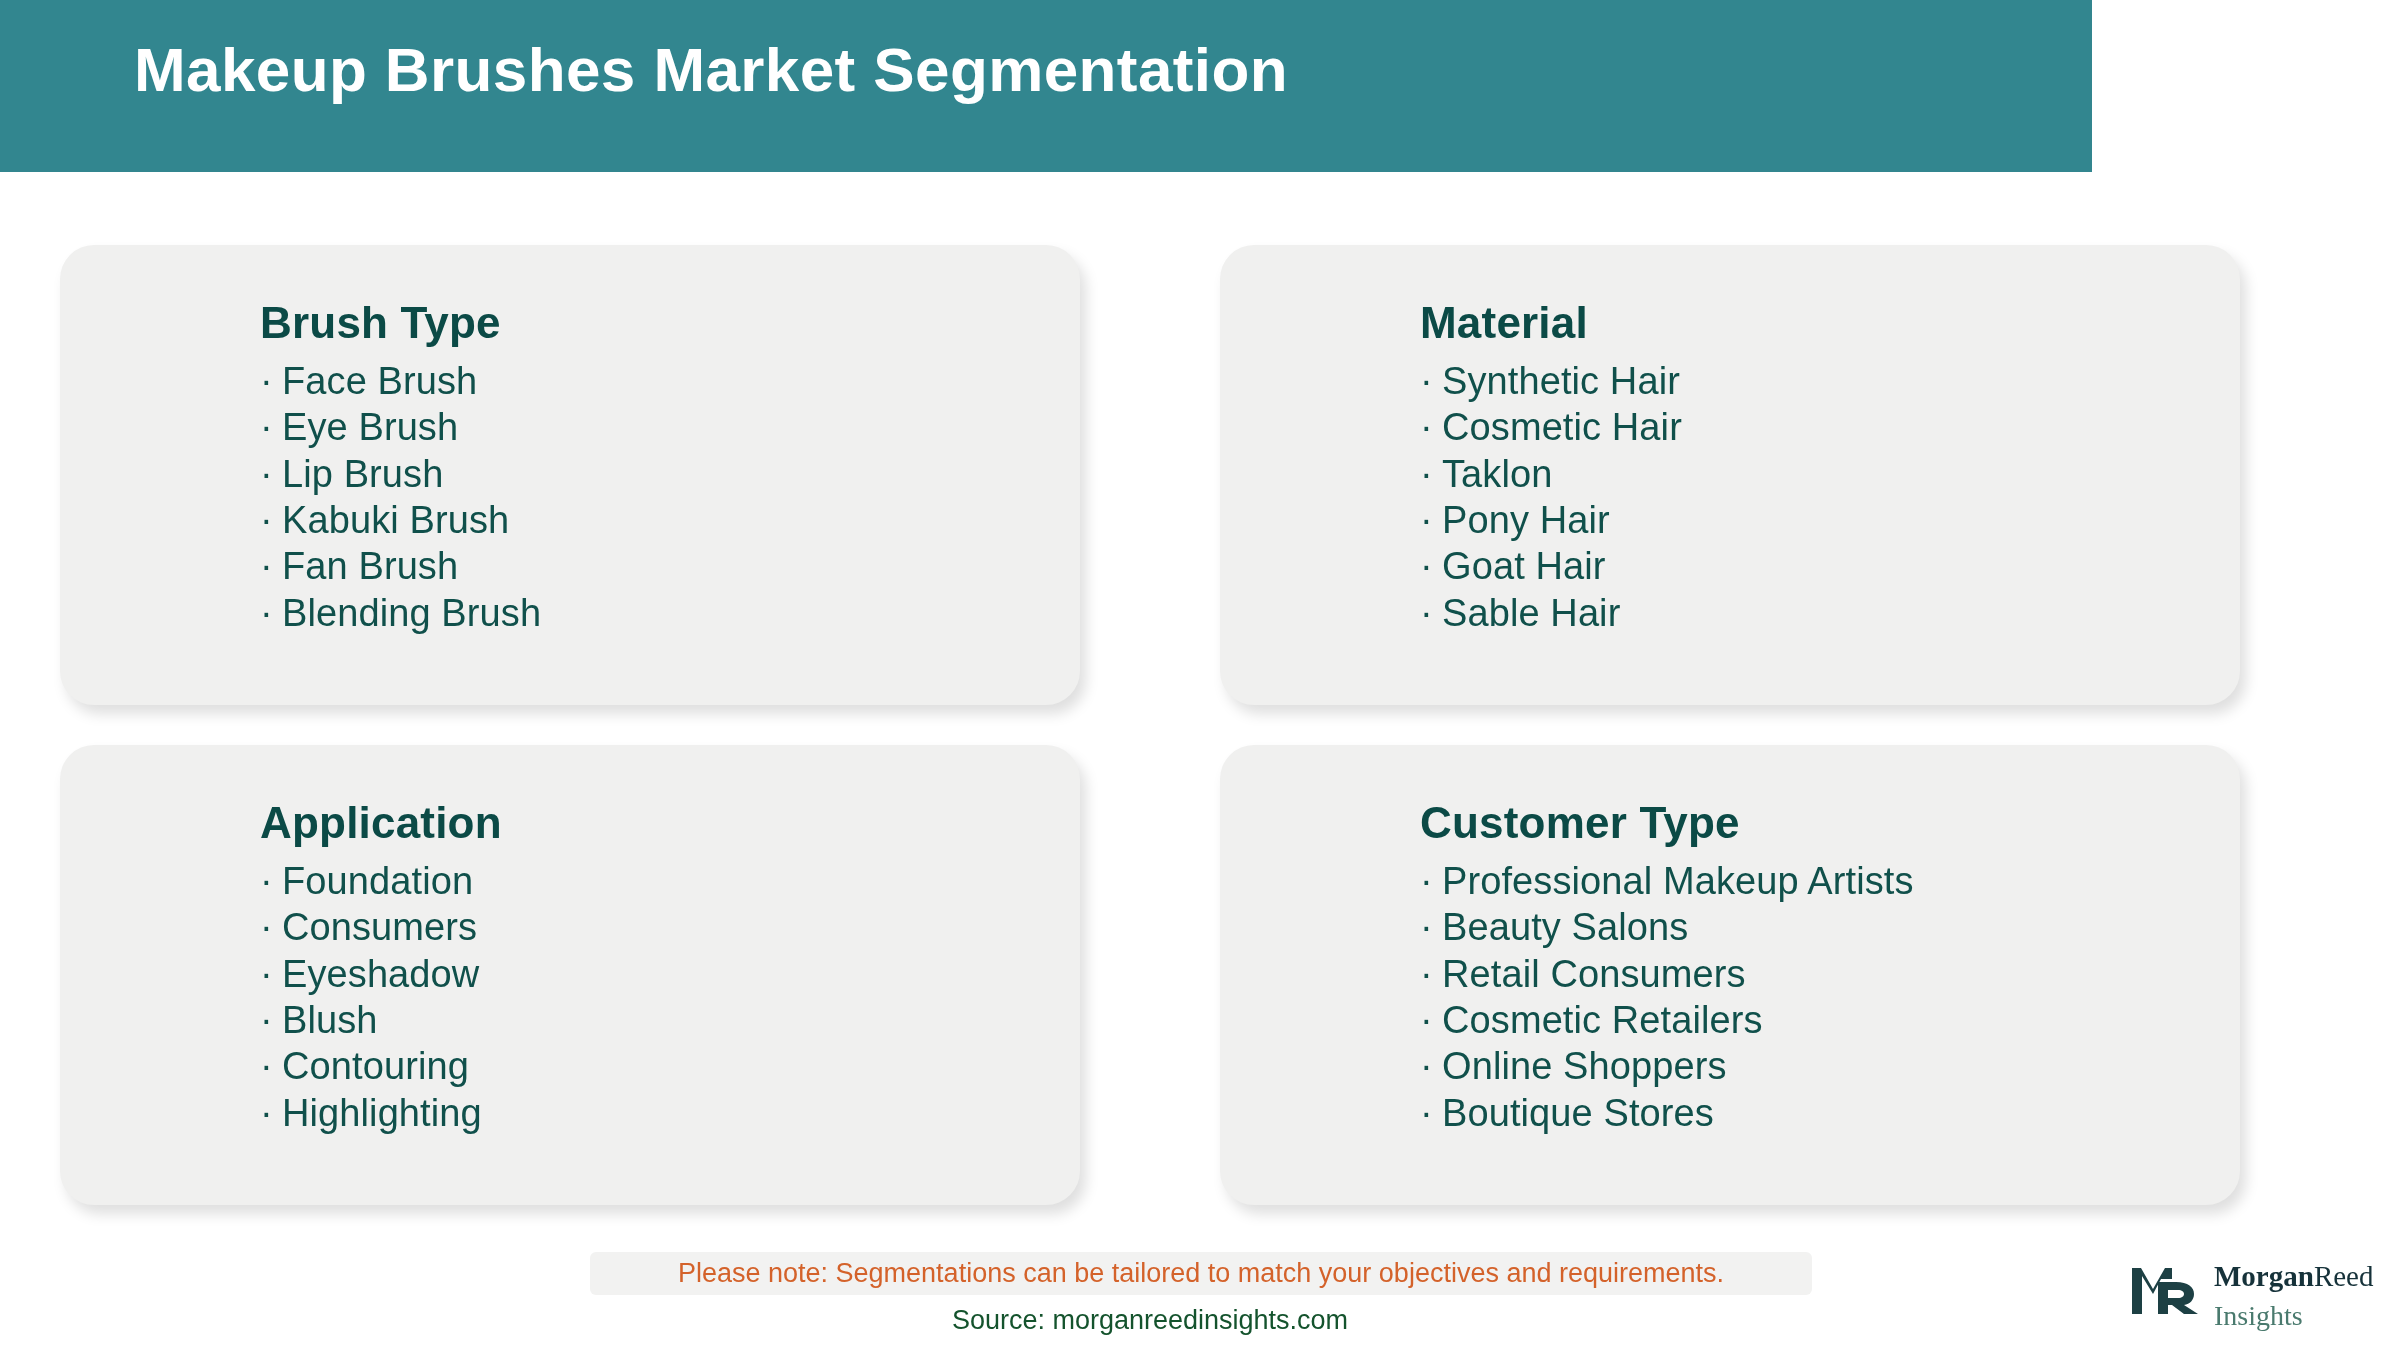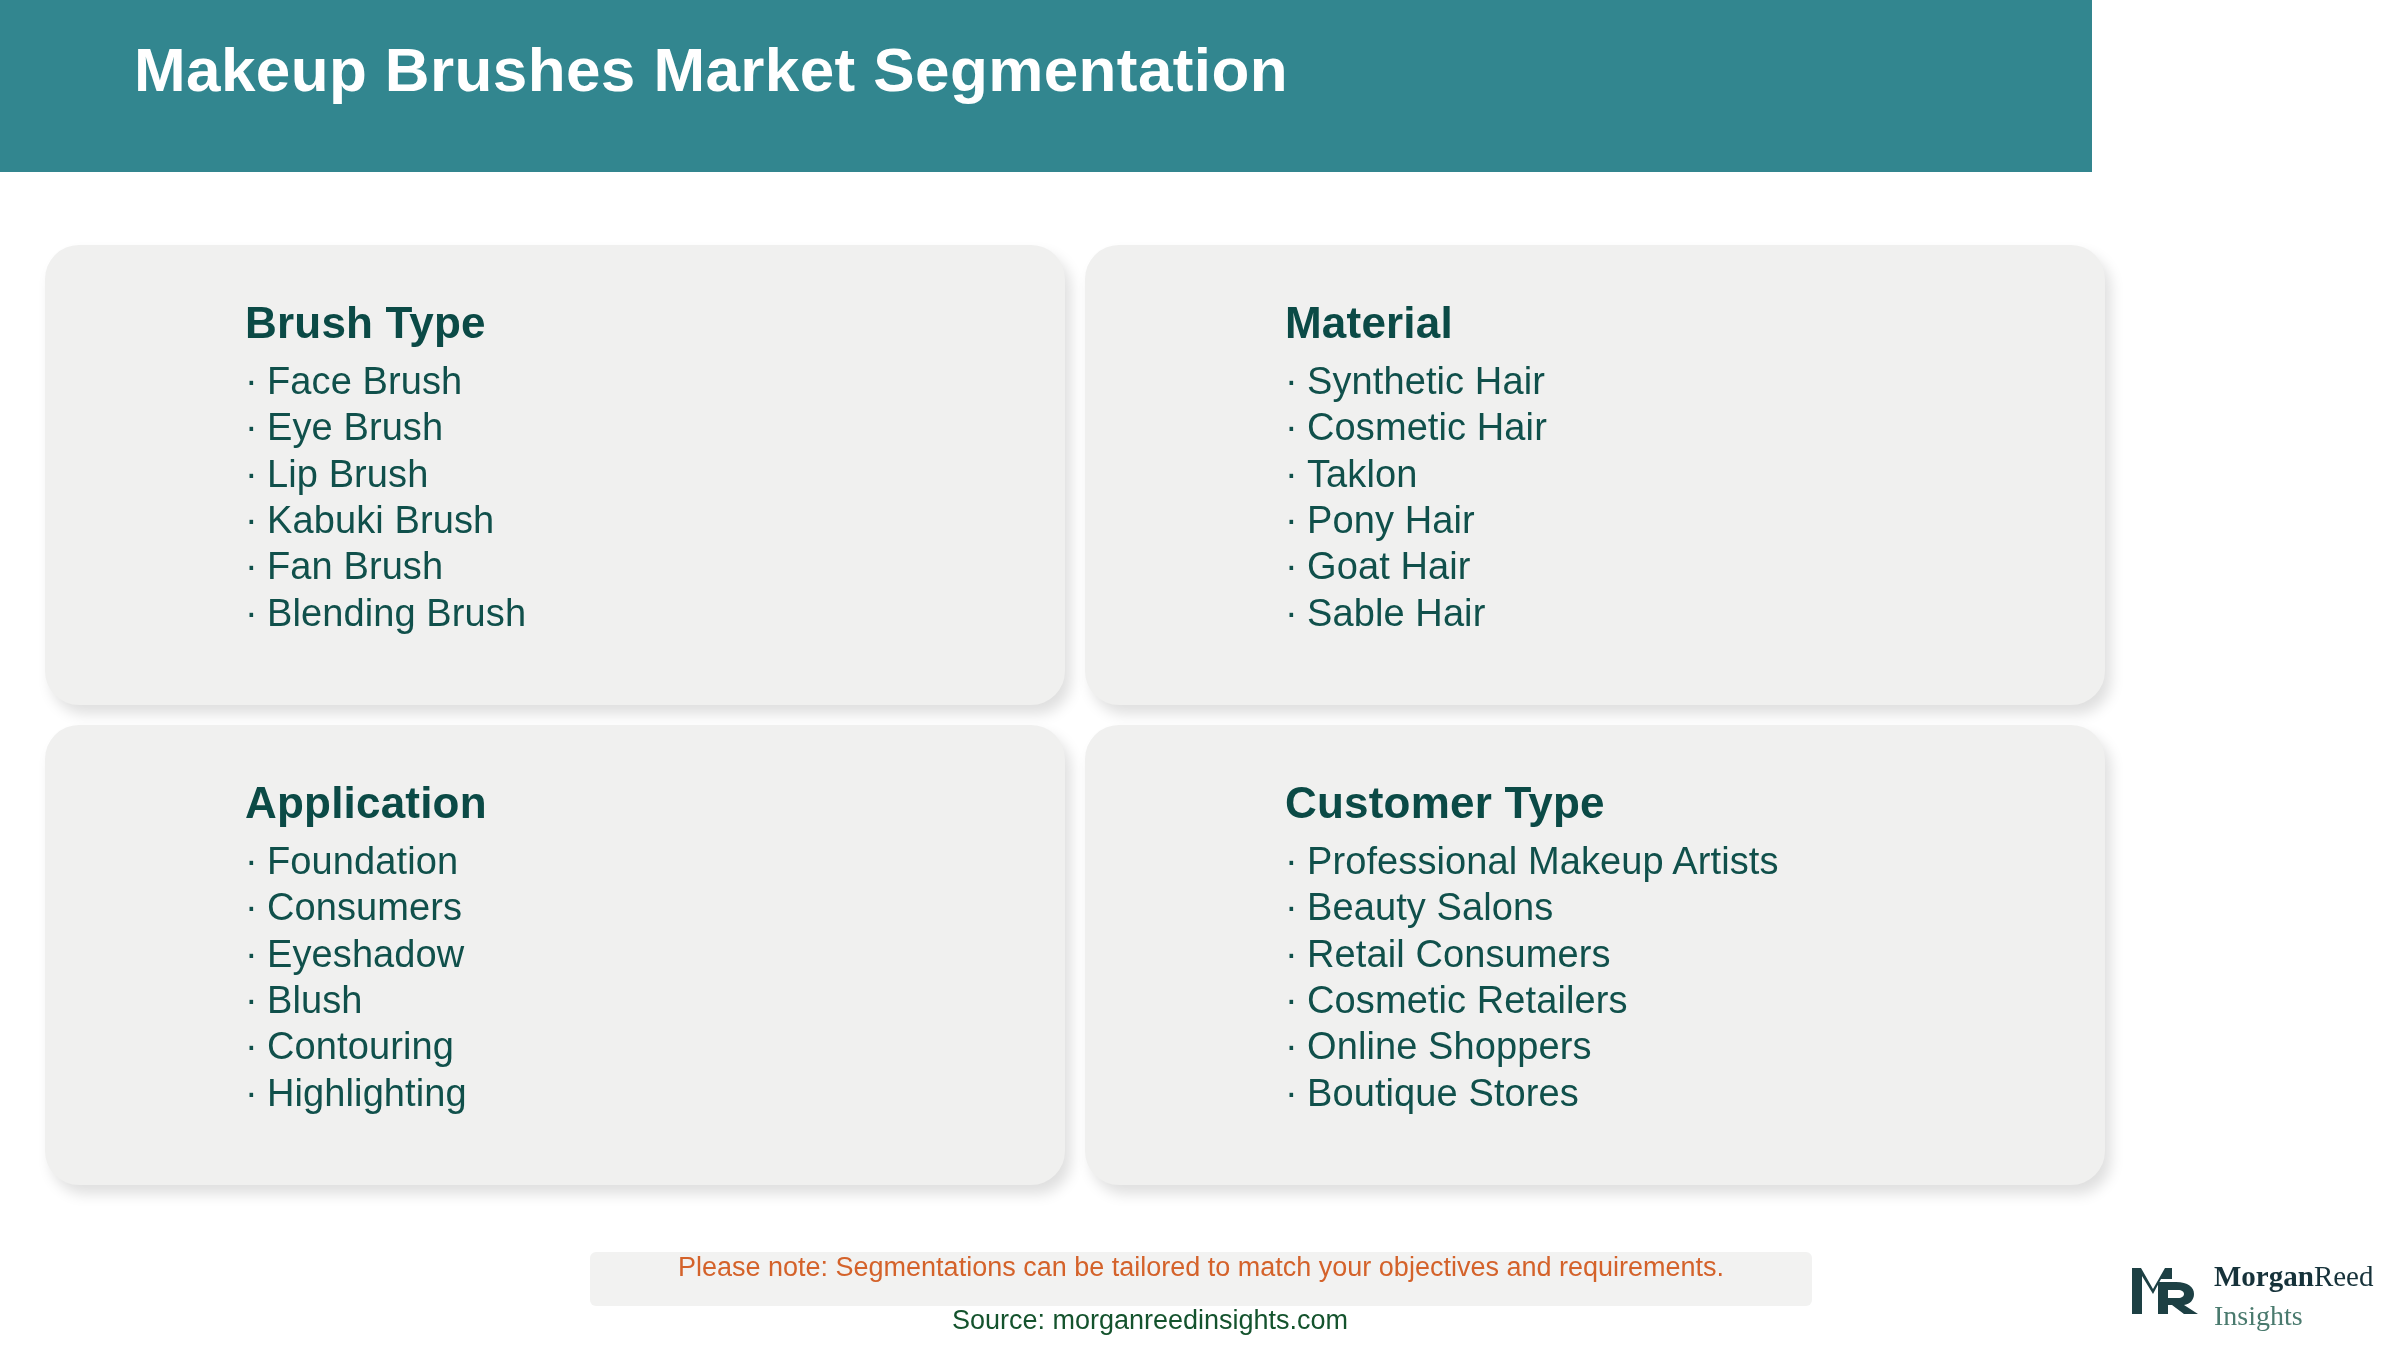--- a/index.html
+++ b/index.html
@@ -40,7 +40,7 @@
   
   .grid {
     position: absolute;
-    left: 45px;
+    left: 60px;
     top: 245px;
     width: 2180px;
     height: 960px;
@@ -49,7 +49,6 @@
     grid-template-rows: 460px 460px;
     column-gap: 140px;
     row-gap: 40px;
-    gap: 20px;
   }
   .card {
     background: #f0f0ef;

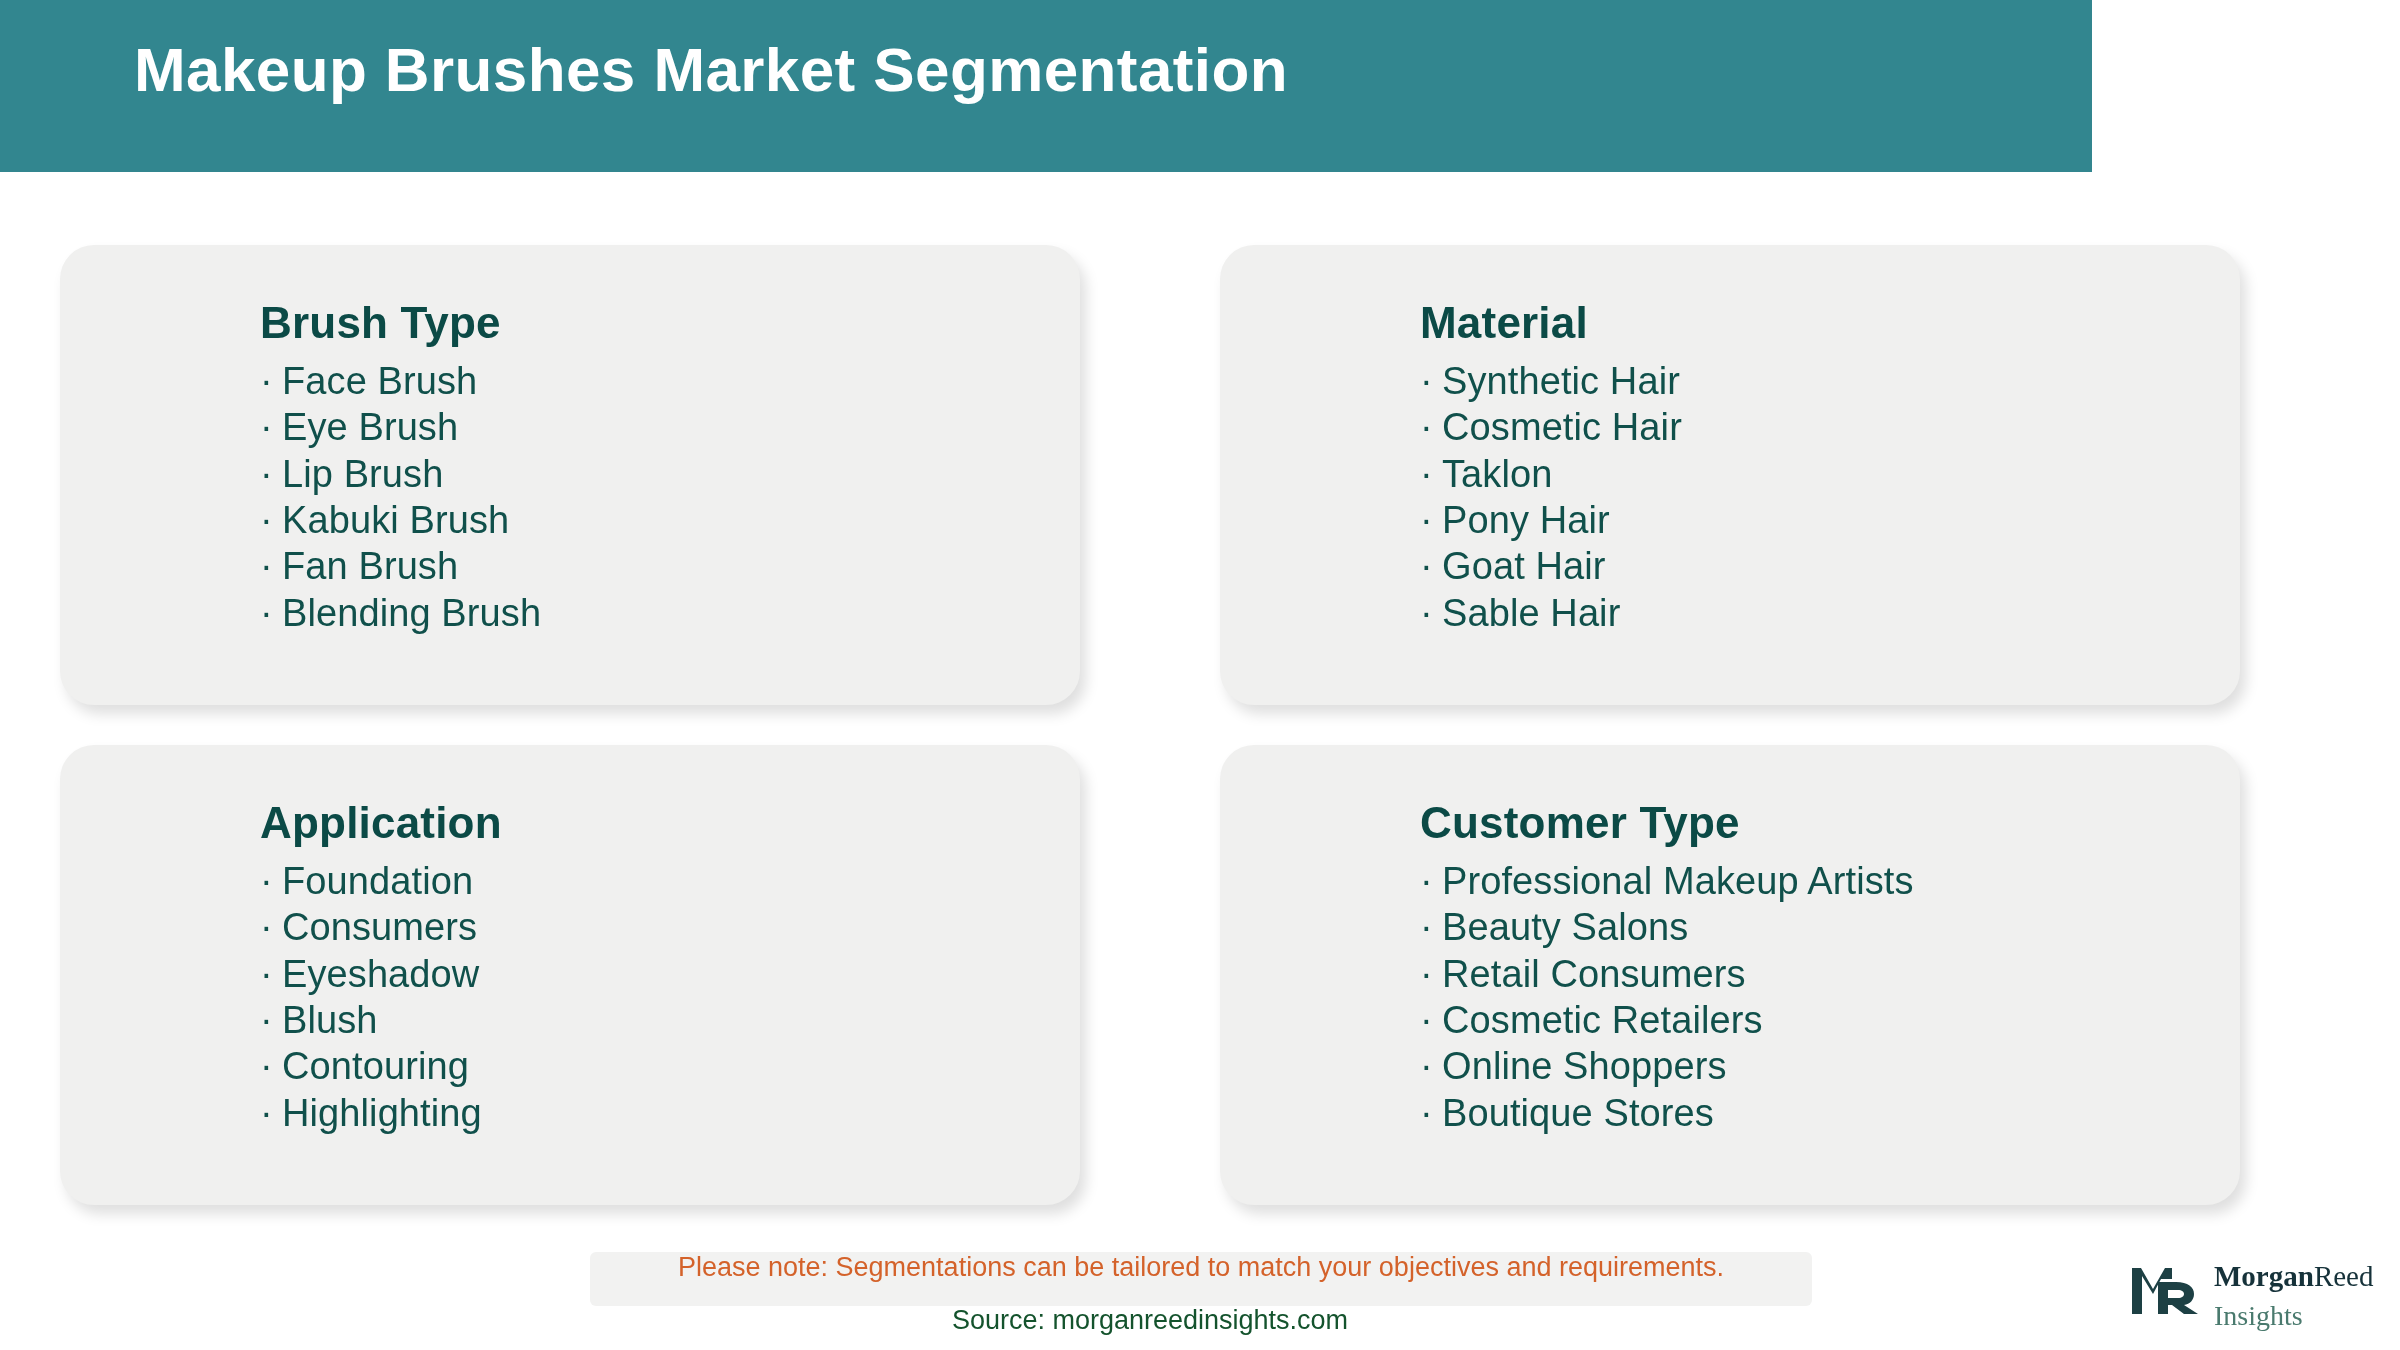--- a/index.html
+++ b/index.html
@@ -92,10 +92,11 @@
     left: 590px;
     top: 1252px;
     width: 1222px;
-    height: 54px;
+    height: 43px;
     background: #f2f2f1;
     border-radius: 6px;
     display: flex;
+    align-items: center;
     justify-content: center;
     box-sizing: border-box;
   }

